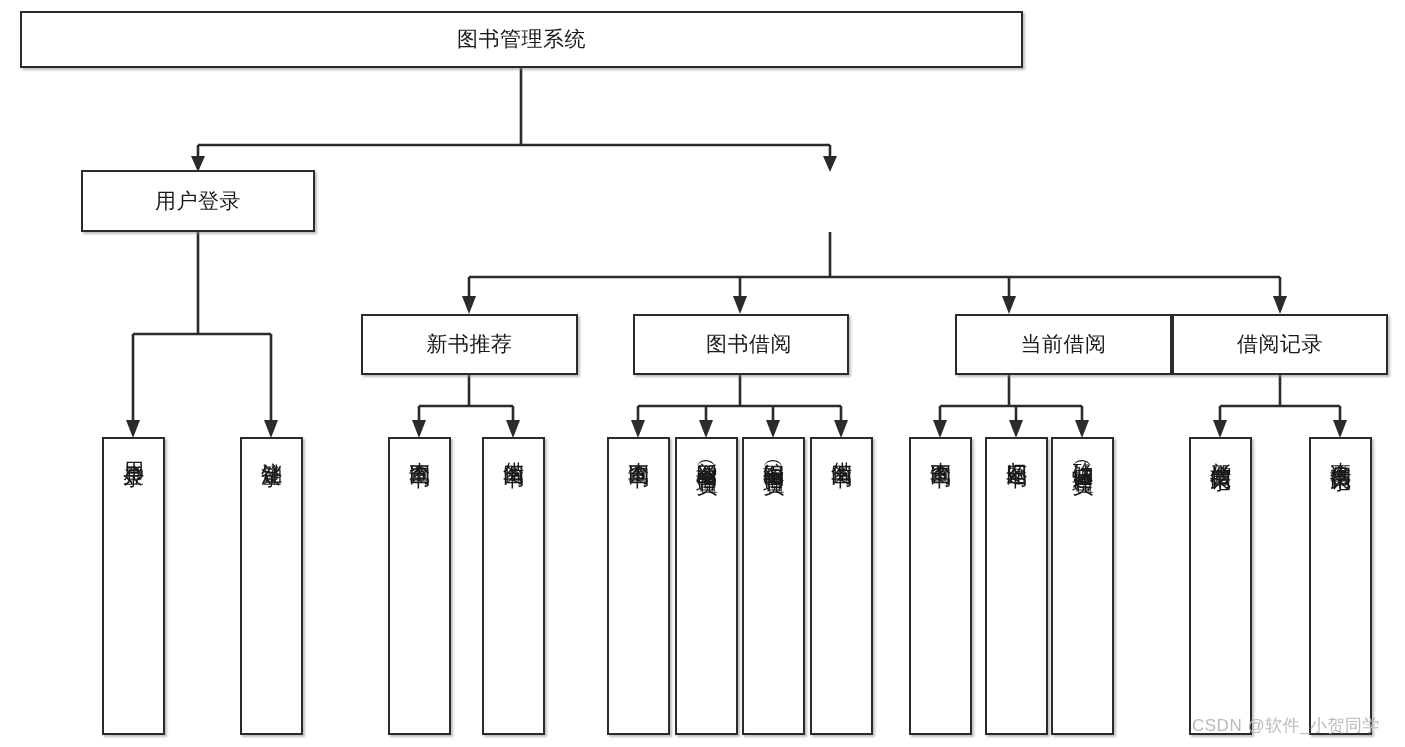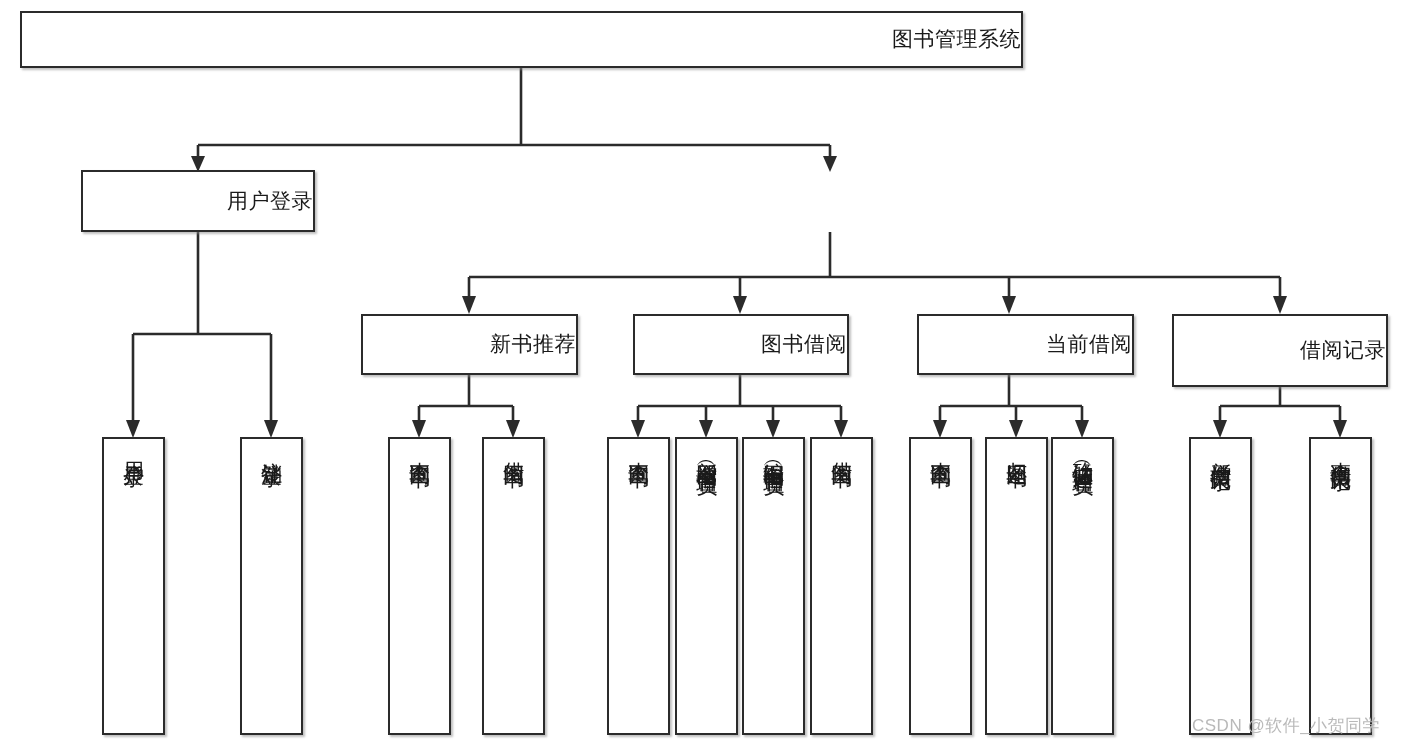--- a/index.html
+++ b/index.html
@@ -33,7 +33,7 @@
     box-shadow: 2px 2px 2px rgba(140,140,140,0.55);
     display: flex;
     align-items: center;
-    justify-content: flex-end;
+    justify-content: center;
     color: #1a1a1a;
   }
   .node-label {

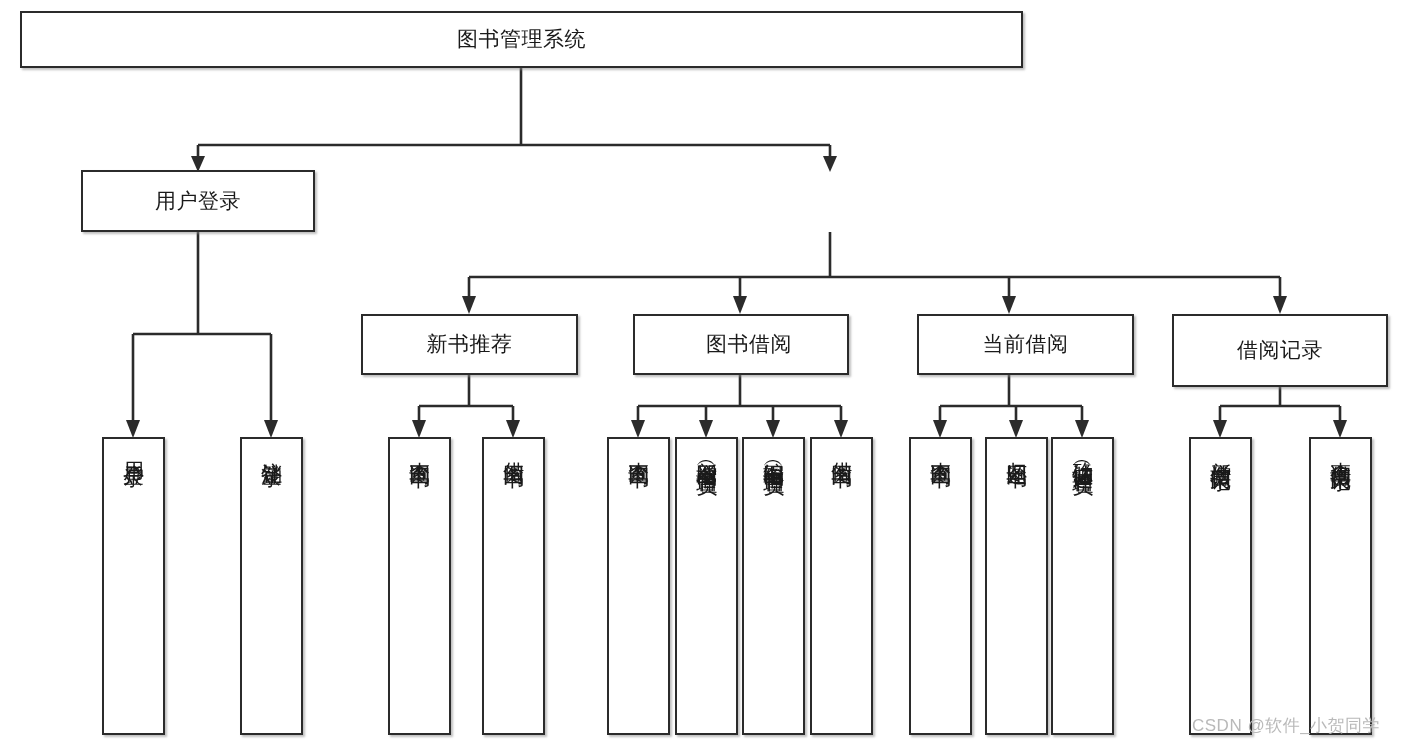--- a/index.html
+++ b/index.html
@@ -187,7 +187,7 @@
   <div class="node-box" style="left:633px; top:314px; width:216px; height:61px;padding-left:16px;">
     <span class="node-label">图书借阅</span>
   </div>
-  <div class="node-box" style="left:917px; top:314px; width:217px; height:61px;">
+  <div class="node-box" style="left:955px; top:314px; width:217px; height:61px;">
     <span class="node-label">当前借阅</span>
   </div>
   <div class="node-box" style="left:1172px; top:314px; width:216px; height:73px;">

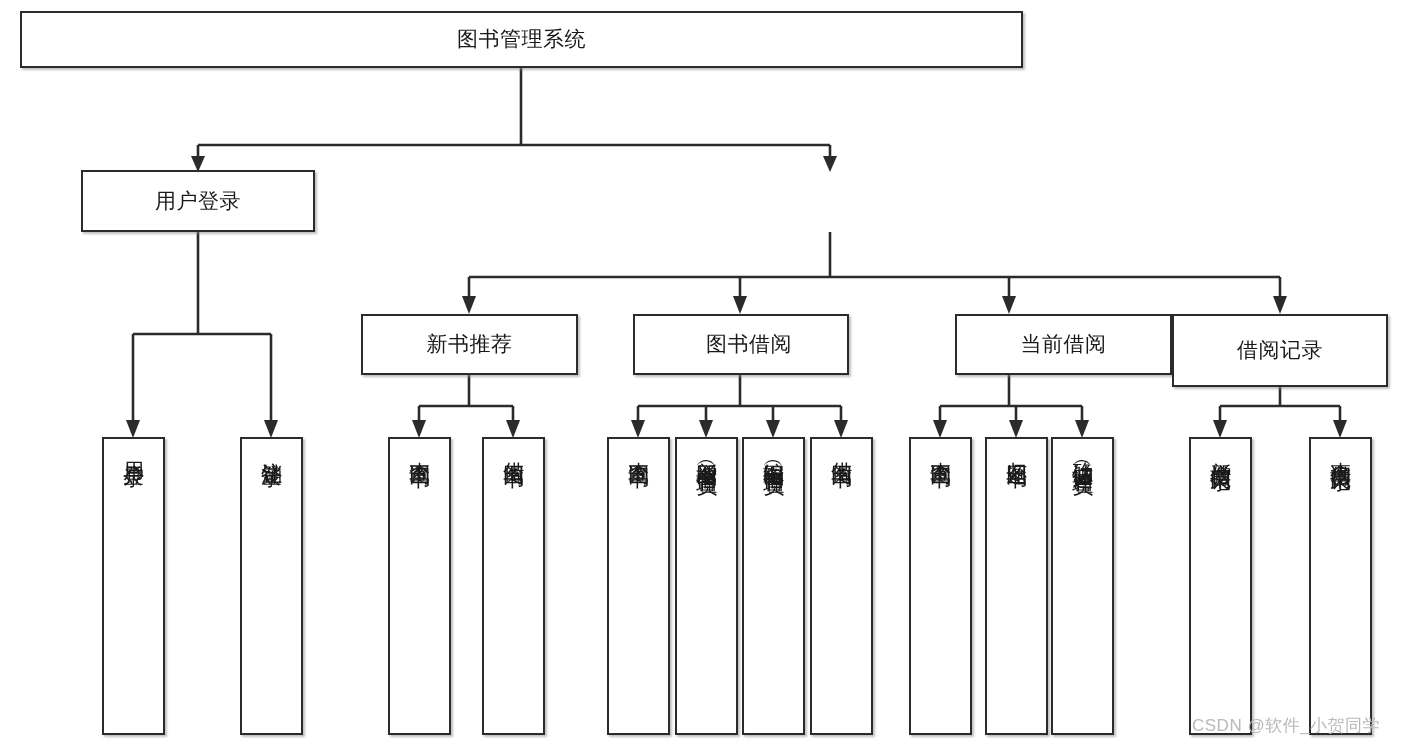--- a/index.html
+++ b/index.html
@@ -190,7 +190,7 @@
   <div class="node-box" style="left:955px; top:314px; width:217px; height:61px;">
     <span class="node-label">当前借阅</span>
   </div>
-  <div class="node-box" style="left:1172px; top:314px; width:216px; height:73px;">
+  <div class="node-box" style="left:1172px; top:314px; width:216px; height:61px;">
     <span class="node-label">借阅记录</span>
   </div>
 

